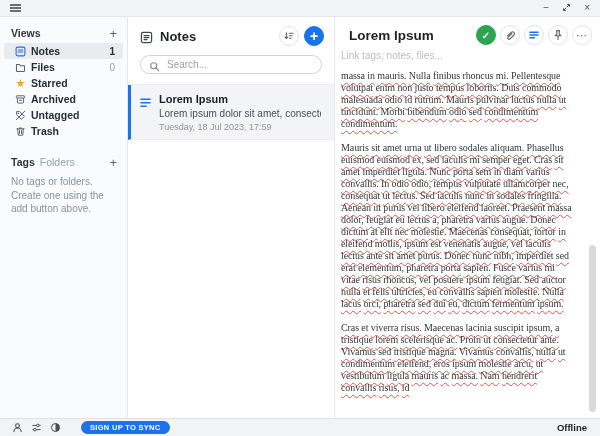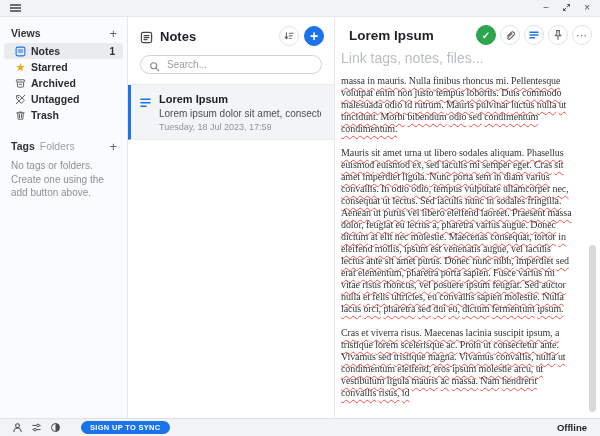--- a/index.html
+++ b/index.html
@@ -69,7 +69,7 @@
   .ed-toolbar { margin-left:auto; display:flex; gap:4px; align-items:center; }
   .circle-btn.saved { background:#2da44e; border-color:#2da44e; color:#fff; font-size:10px; font-weight:bold; }
   .more-dots { font-size:11px; color:#5f6368; letter-spacing:1px; line-height:8px; }
-  .ed-link-row { padding:5px 0 0 6px; font-size:14px; color:#b9bdc2; }
+  .ed-link-row { padding:5px 0 0 6px; font-size:10px; color:#b9bdc2; }
   .ed-content { flex:1; min-height:0; overflow:hidden; padding:9px 27px 0 6px;
                 font-size:10px; line-height:12px; letter-spacing:-0.1px; color:#33373a;font-family:Liberation Serif, serif; }
   .ed-content p { margin:0 0 12px 0; }

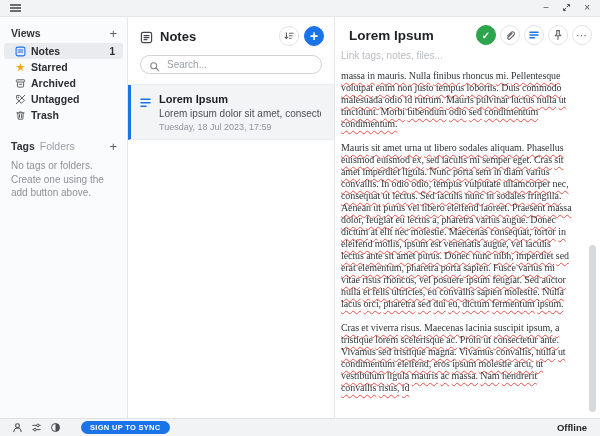--- a/index.html
+++ b/index.html
@@ -129,6 +129,15 @@
         <span class="side-count count-strong">1</span>
       </div>
 
+      <div class="side-item">
+        <span class="side-icon">
+          <svg width="11" height="11" viewBox="0 0 11 11">
+              <path d="M1.5 2.5h3l1 1.3h4v4.9a.8.8 0 0 1-.8.8H2.3a.8.8 0 0 1-.8-.8z" fill="none" stroke="#5f6368" stroke-width="1.1" stroke-linejoin="round"></path>
+            </svg>
+        </span>
+        <span class="side-label">Files</span>
+        <span class="side-count count-dim">0</span>
+      </div>
 
       <div class="side-item">
         <span class="side-icon">

